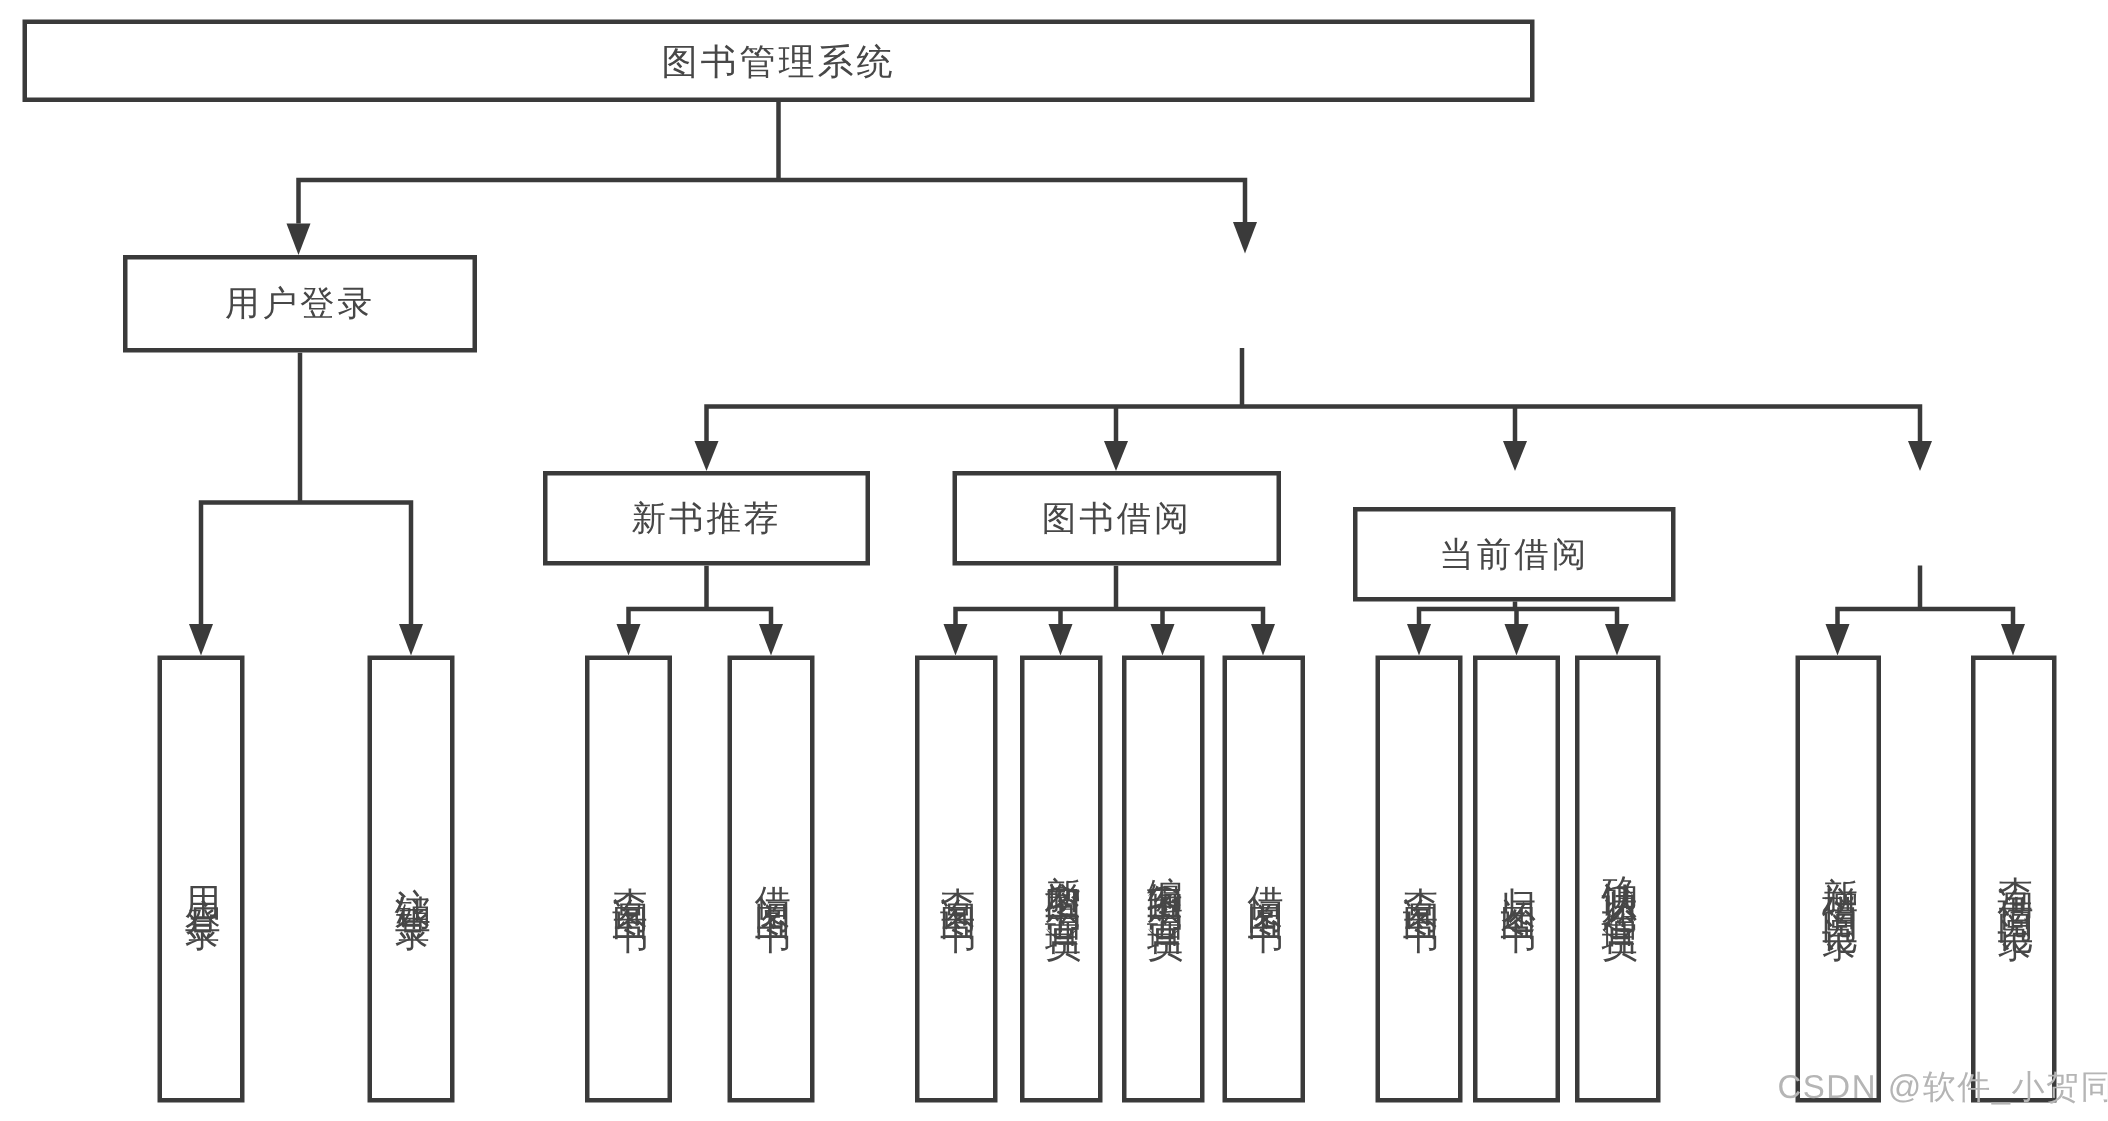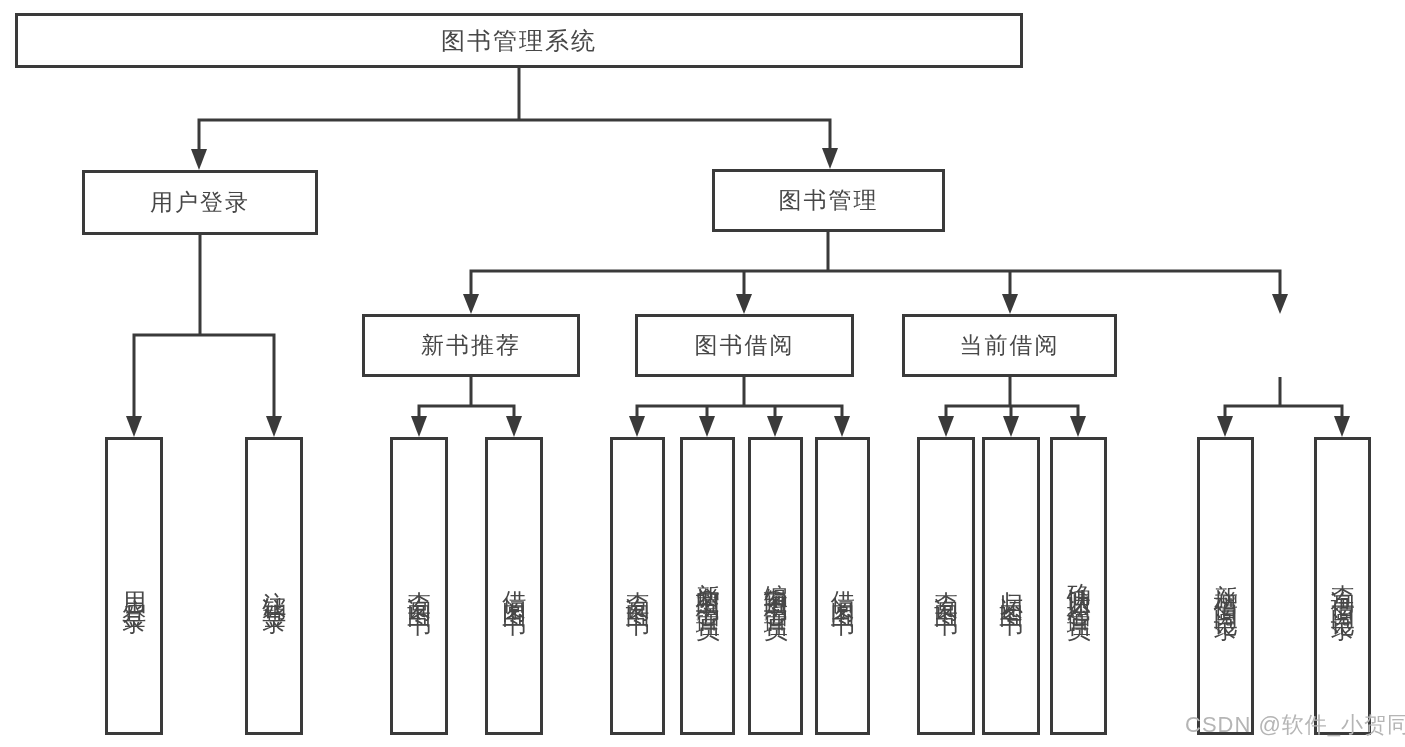--- a/index.html
+++ b/index.html
@@ -119,9 +119,6 @@
   <div class="node h-node" id="l1-user-login">
     <span>用户登录</span>
   </div>
-  <div class="node h-node" id="l1-book-mgmt">
-    <span>图书管理</span>
-  </div>
 
   <div class="node h-node l2" id="l2-new-book">
     <span>新书推荐</span>

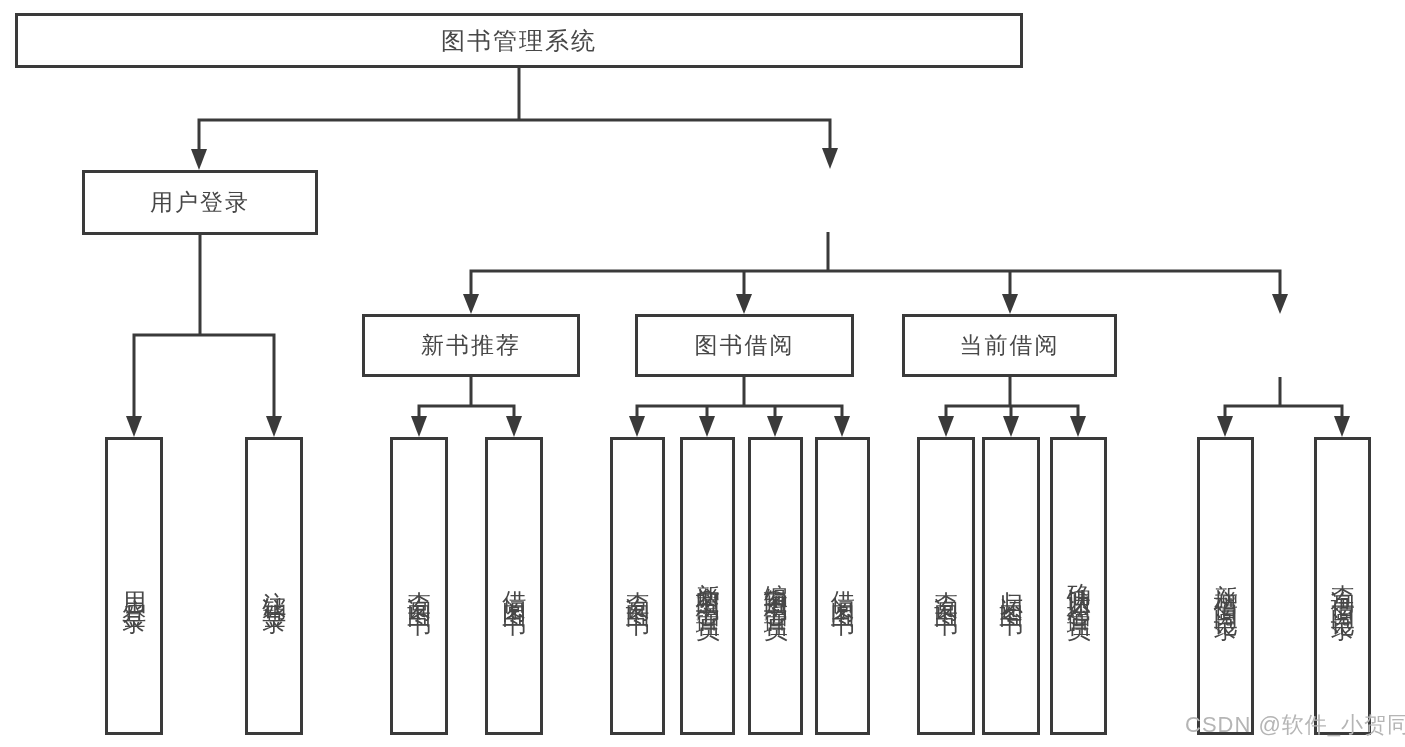--- a/index.html
+++ b/index.html
@@ -37,7 +37,7 @@
   .l2{top:314px;height:63px;}
   #l2-new-book{left:362px;width:218px;}
   #l2-book-borrow{left:635px;width:219px;}
-  #l2-current-borrow{left:902px;width:215px;}
+  #l2-current-borrow{left:902px;width:215px;margin-top:24px;}
   #l2-borrow-record{left:1172px;width:215px;}
   
   .leaf{top:437px;height:298px;}

